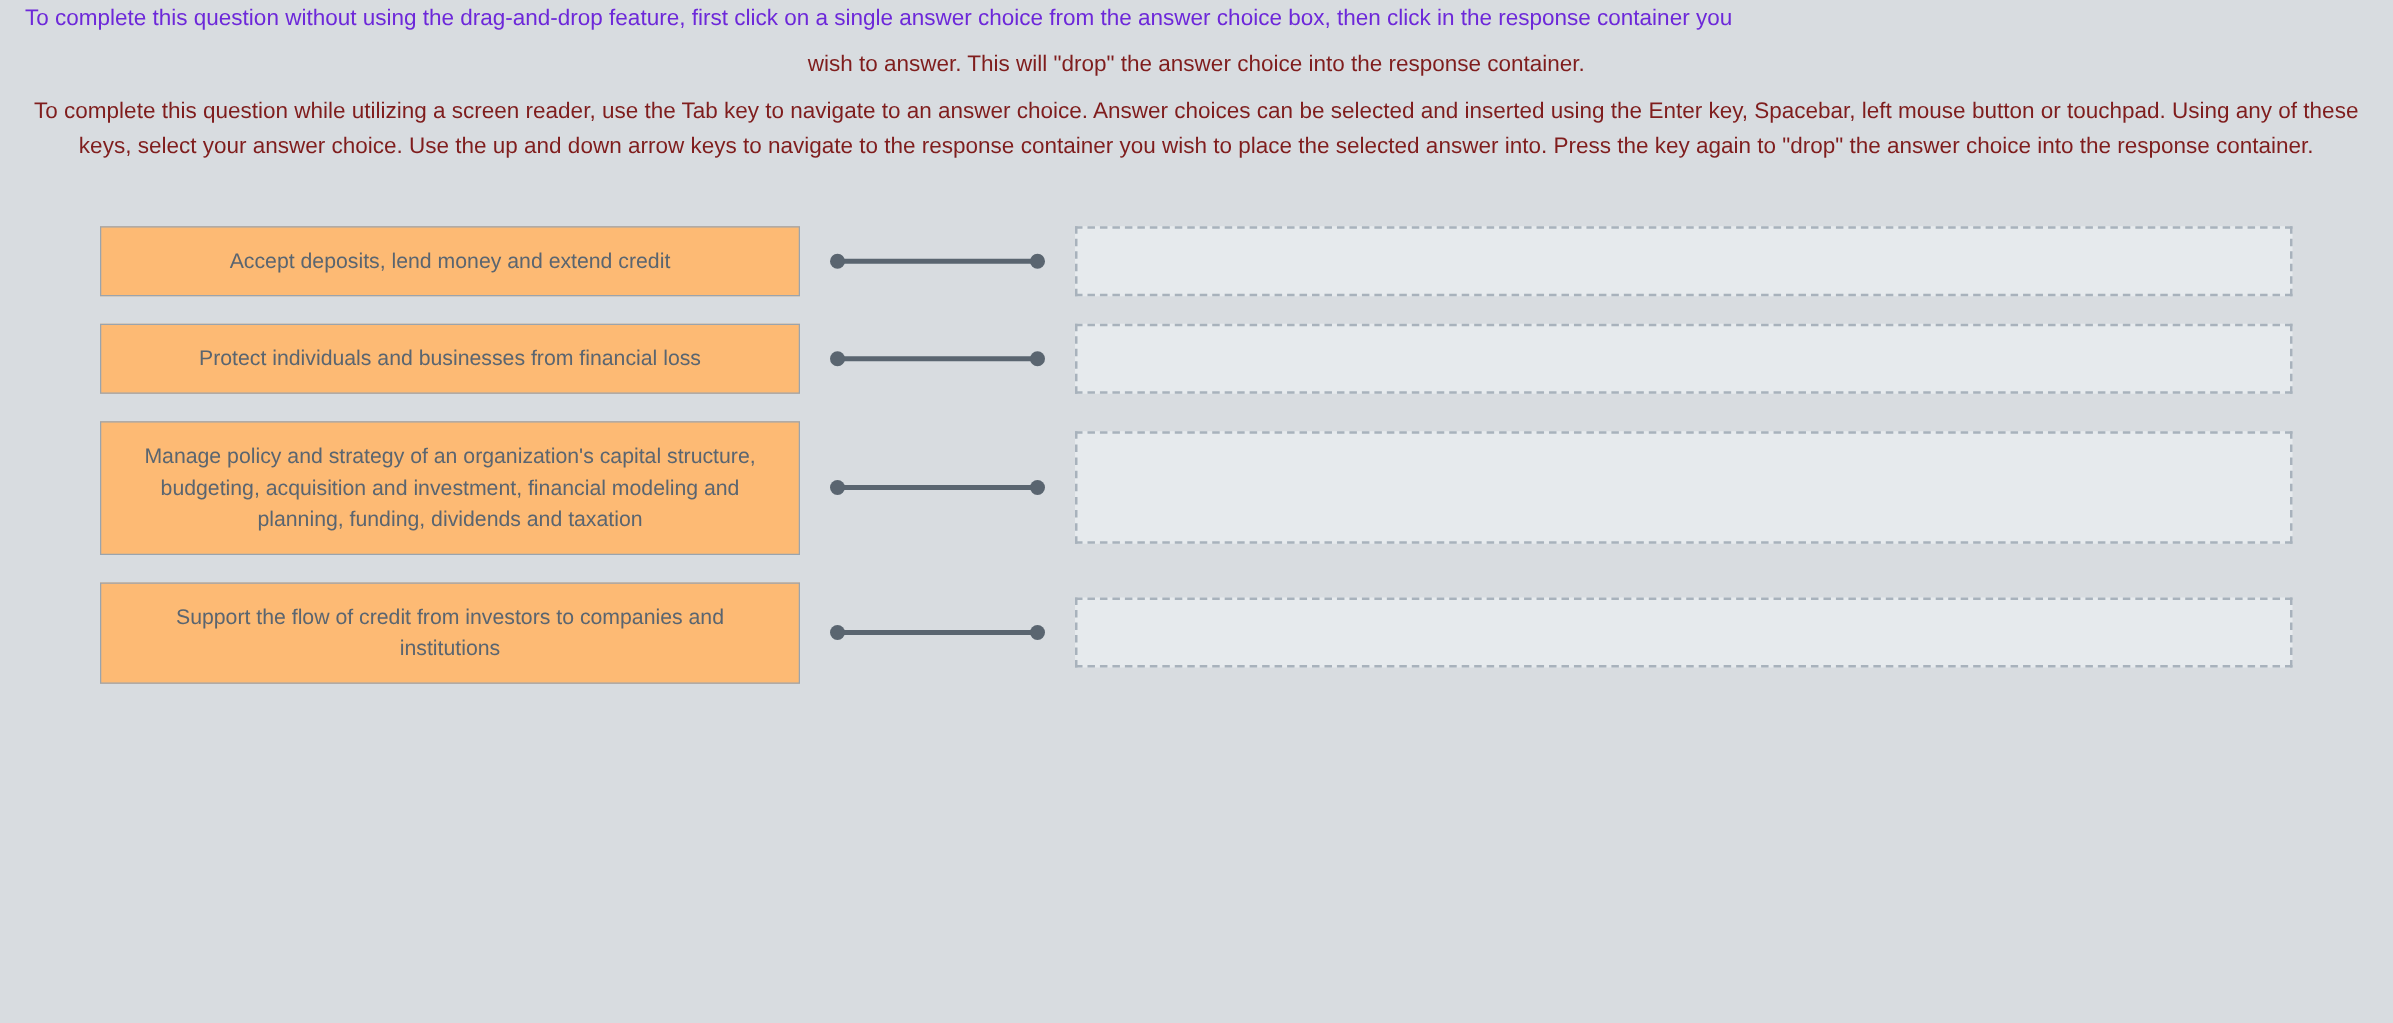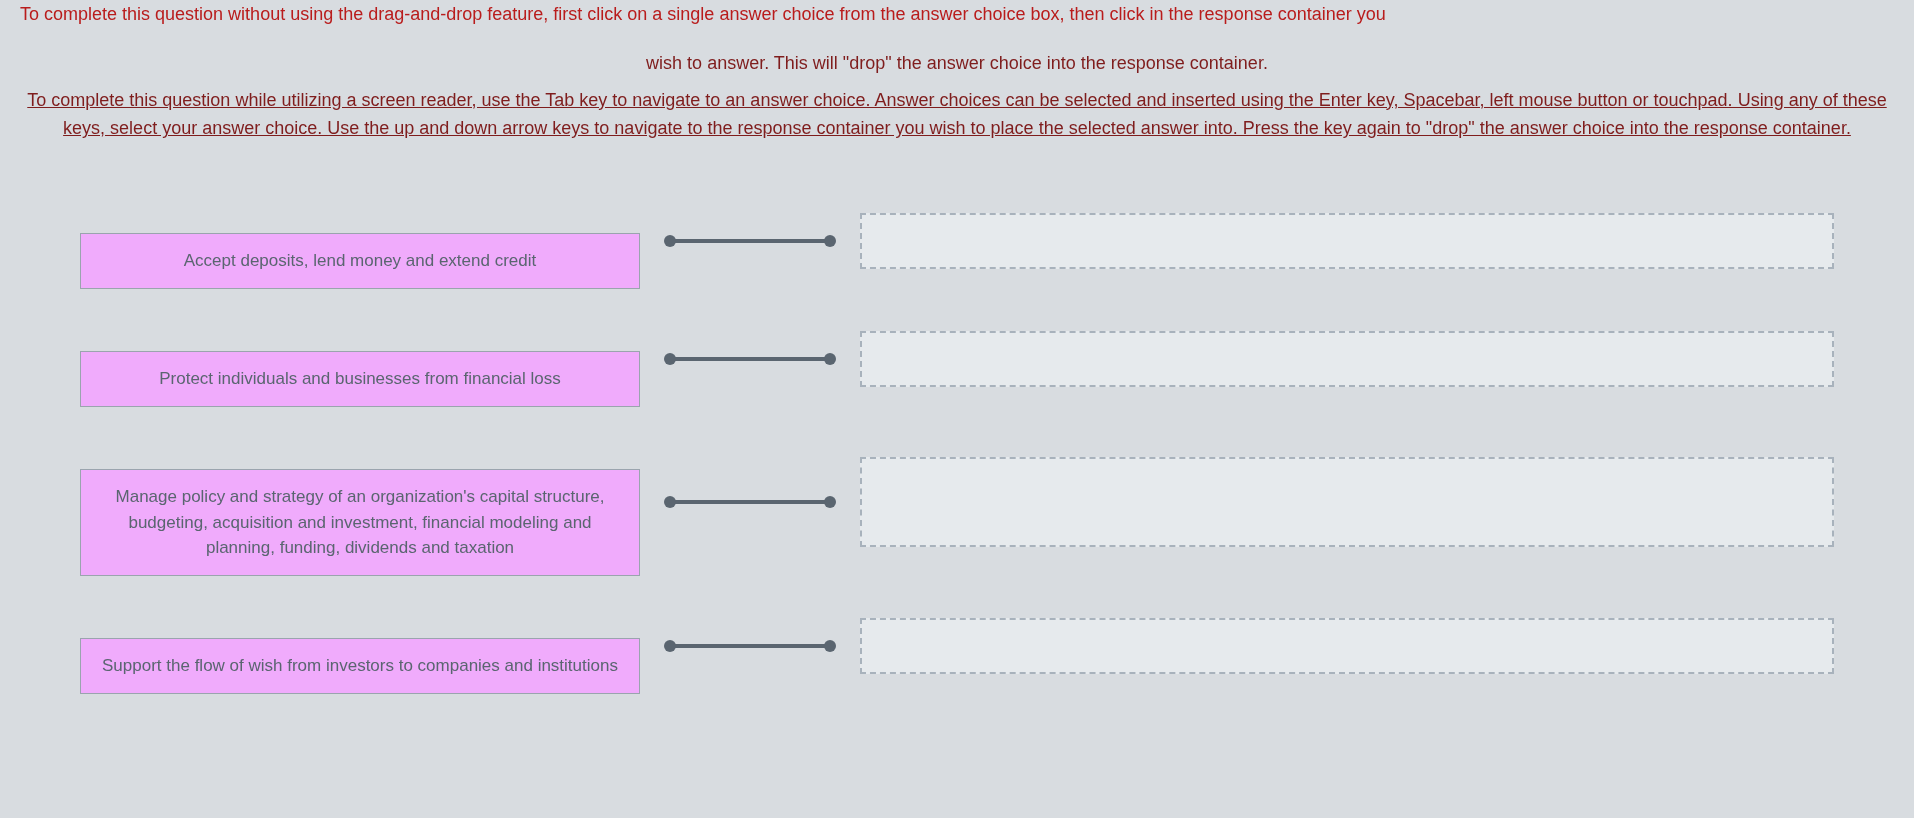--- a/index.html
+++ b/index.html
@@ -24,8 +24,8 @@
     .instructions-top-partial {
       font-size: 18px;
       line-height: 1.6;
-      color: #b91c1c;
-      margin-bottom: 20px;
+      color: #6d28d9;
+      margin-bottom: 8px;
       overflow: hidden;
     }
     .instructions-block {

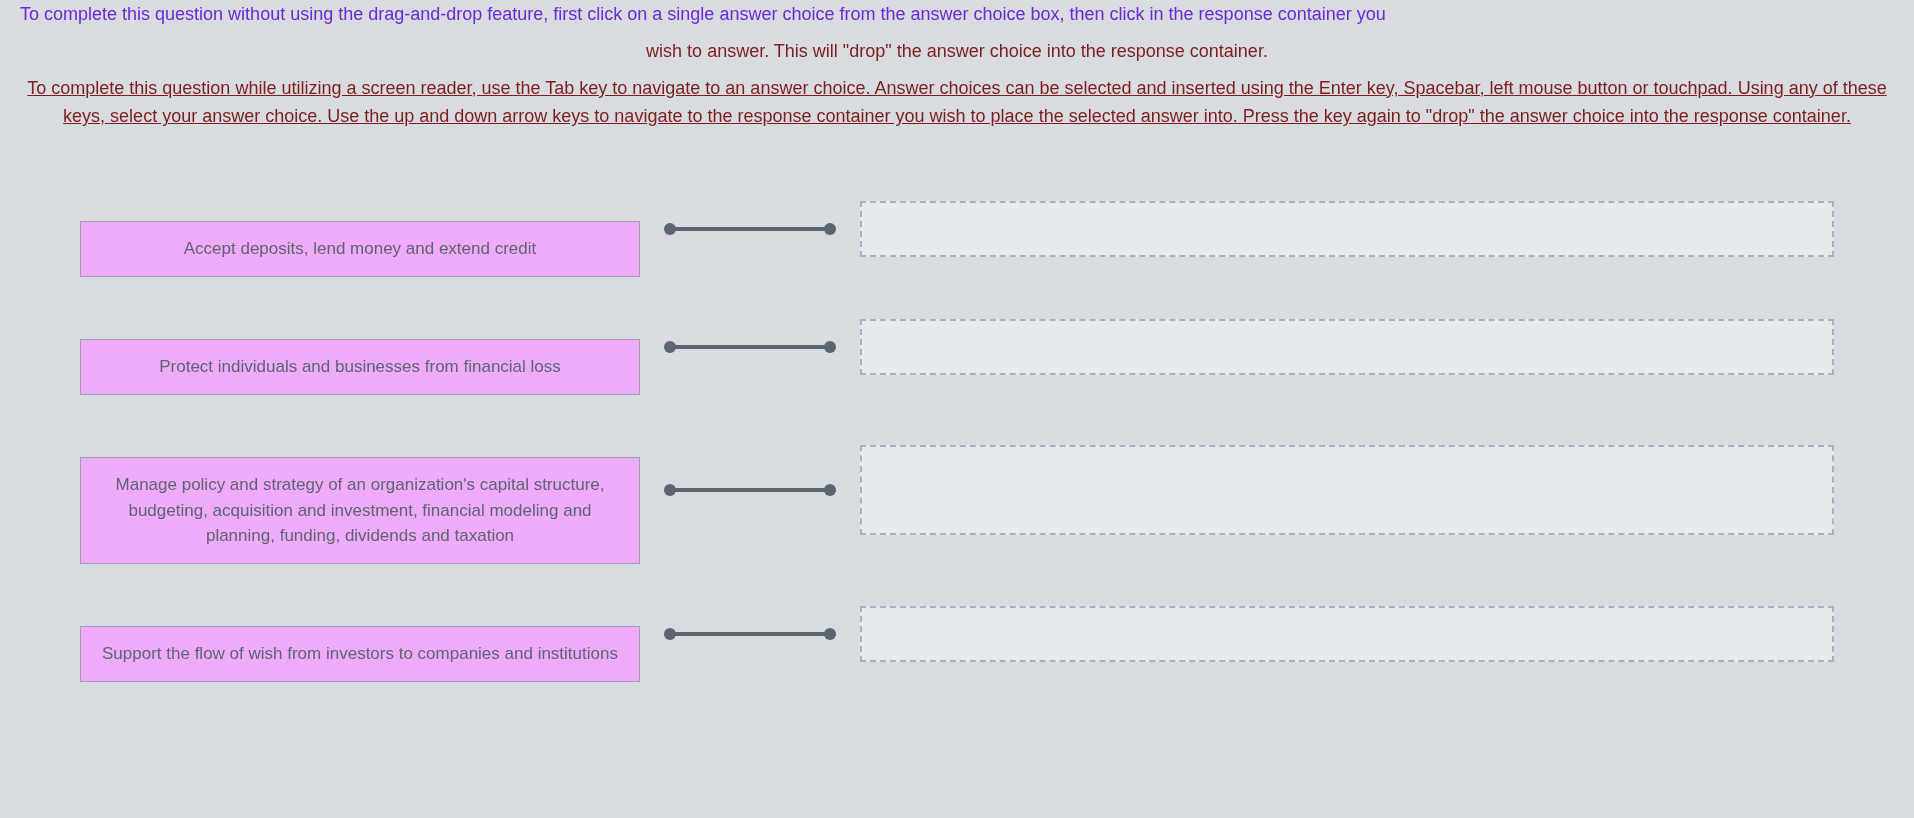--- a/index.html
+++ b/index.html
@@ -30,7 +30,6 @@
     }
     .instructions-block {
       margin-bottom: 40px;
-      text-decoration: underline;
     }
     .question-area {
       padding: 10px 60px 0 60px;

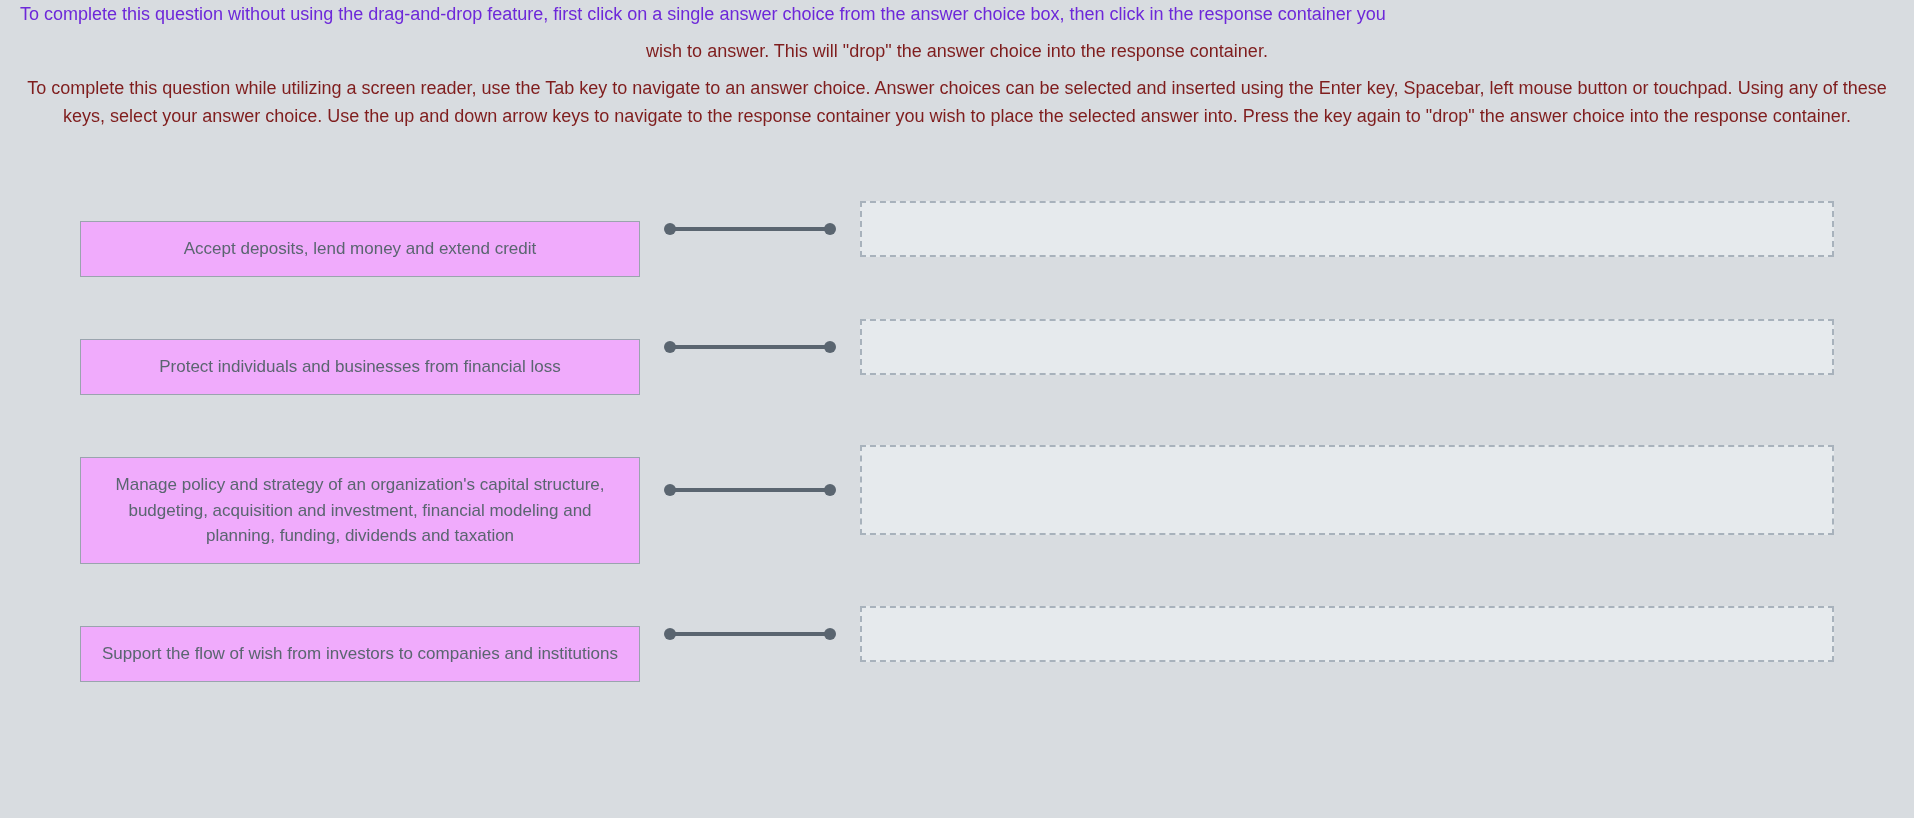--- a/index.html
+++ b/index.html
@@ -44,7 +44,7 @@
       width: 560px;
       min-height: 56px;
       border: 1px solid #9aa4ae;
-      background: #f0abfc;
+      background: #fdba74;
       display: flex;
       align-items: center;
       justify-content: center;
@@ -55,7 +55,6 @@
       line-height: 1.5;
       cursor: grab;
       flex-shrink: 0;
-      margin-top: 40px;
     }
     .connector {
       width: 160px;

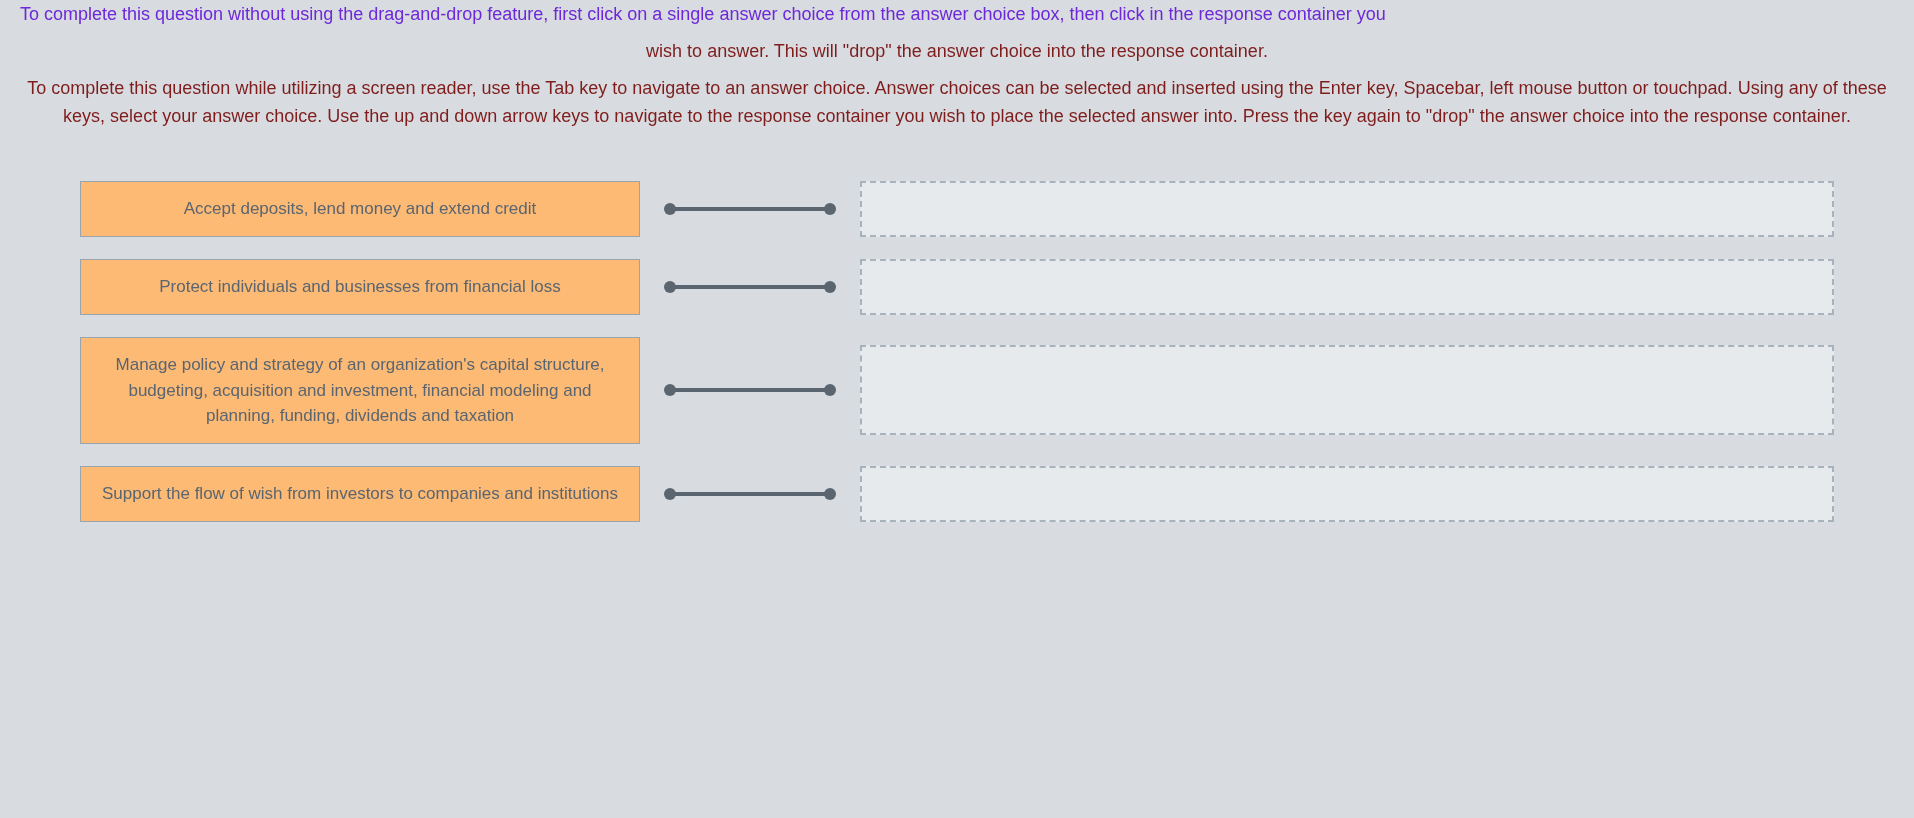--- a/index.html
+++ b/index.html
@@ -115,7 +115,7 @@
   </div>
 
   <div class="row">
-    <div class="answer-choice">Support the flow of wish from investors to companies and institutions</div>
+    <div class="answer-choice">Support the flow of credit from investors to companies and institutions</div>
     <div class="connector"></div>
     <div class="drop-zone"></div>
   </div>

